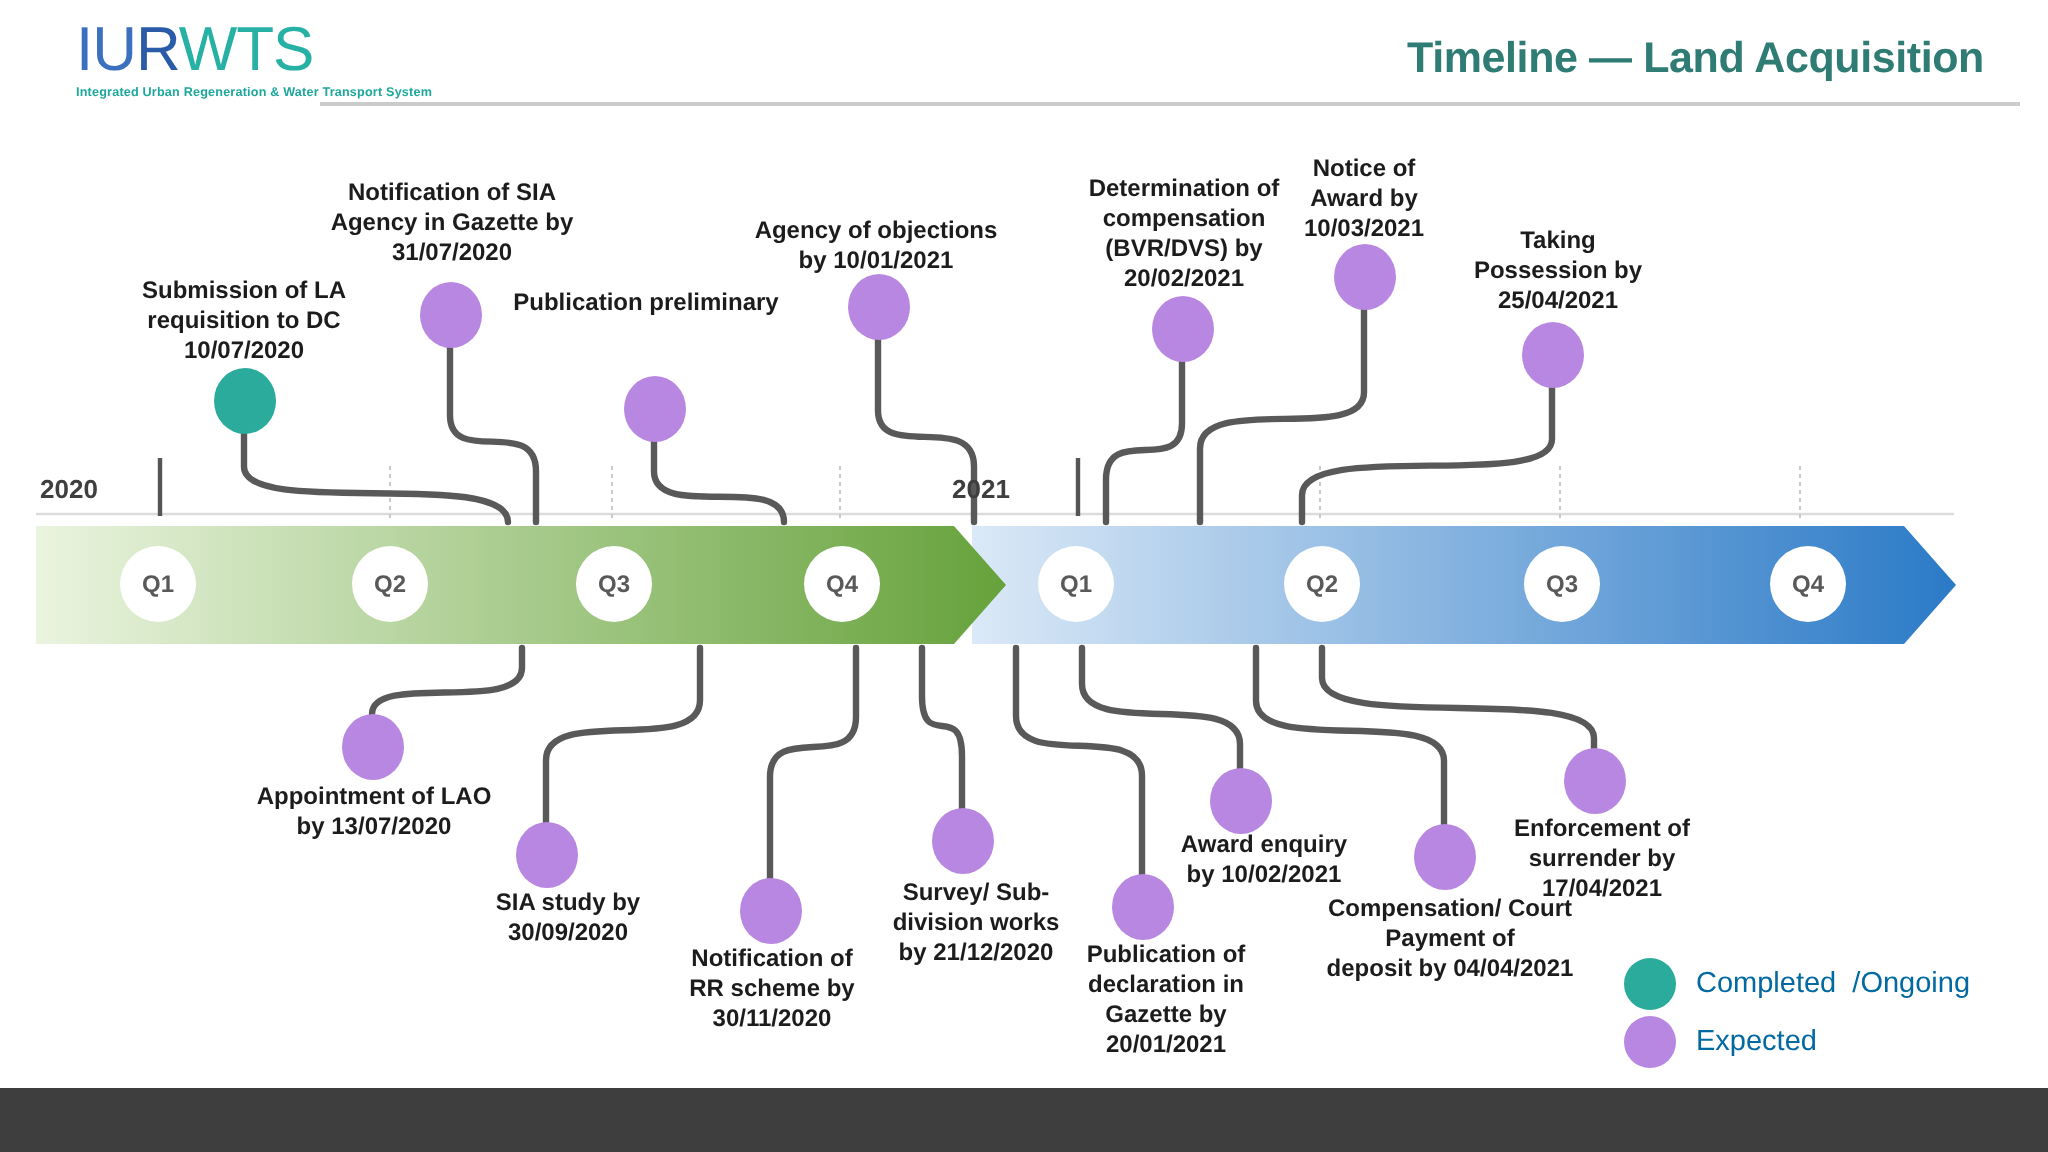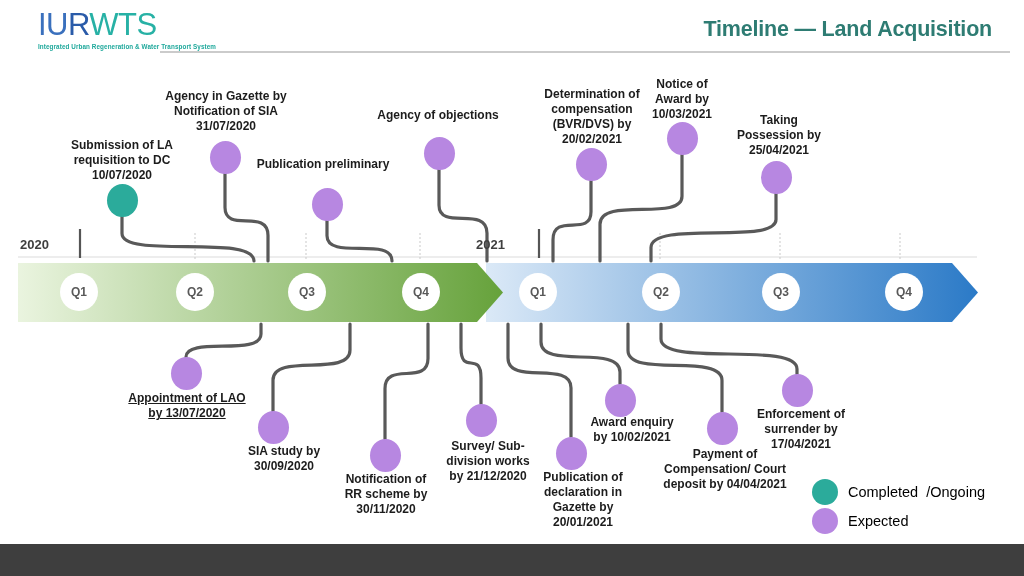--- a/index.html
+++ b/index.html
@@ -111,8 +111,8 @@
       </div>
       <div class="event-dot" style="left: 209.5px; top: 140.5px; background: rgb(183, 135, 225);"></div>
       <div class="event-text" style="left: 138.5px; top: 89px; width: 175px;">
+        <div>Notification of SIA</div>
         <div>Agency in Gazette by</div>
-        <div>Notification of SIA</div>
         <div>31/07/2020</div>
       </div>
       <div class="event-dot" style="left: 311.5px; top: 187.5px; background: rgb(183, 135, 225);"></div>

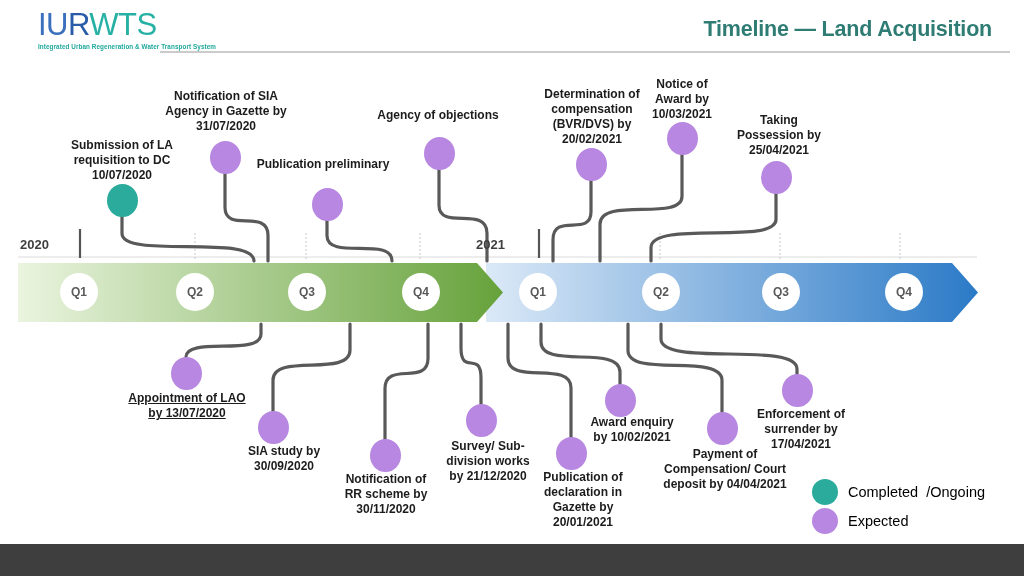--- a/index.html
+++ b/index.html
@@ -122,6 +122,7 @@
       <div class="event-dot" style="left: 423.5px; top: 136.5px; background: rgb(183, 135, 225);"></div>
       <div class="event-text" style="left: 353px; top: 108px; width: 170px;">
         <div>Agency of objections</div>
+        <div>by 10/01/2021</div>
       </div>
       <div class="event-dot" style="left: 575.5px; top: 147.5px; background: rgb(183, 135, 225);"></div>
       <div class="event-text" style="left: 527px; top: 87px; width: 130px;">

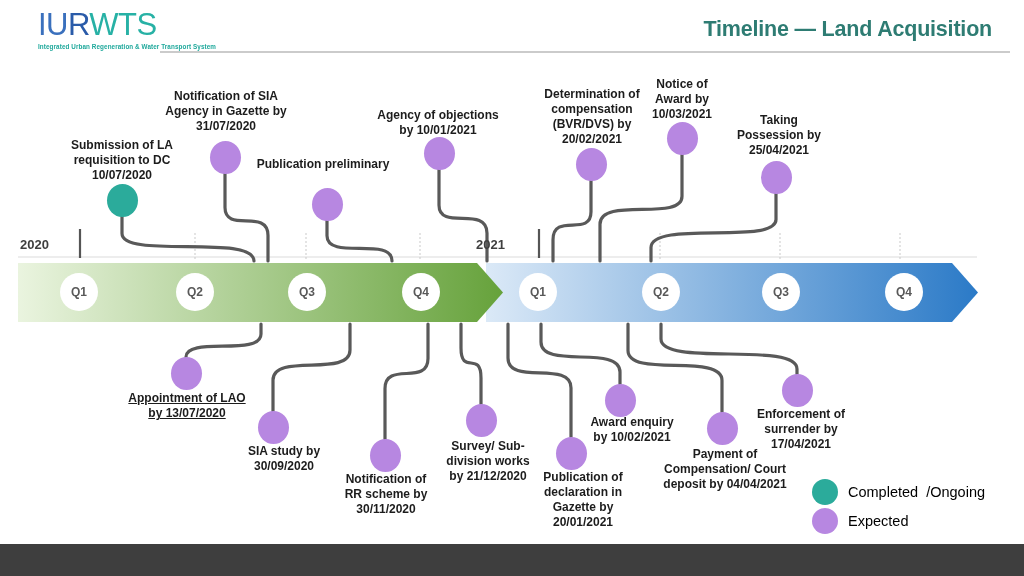--- a/index.html
+++ b/index.html
@@ -116,7 +116,7 @@
         <div>31/07/2020</div>
       </div>
       <div class="event-dot" style="left: 311.5px; top: 187.5px; background: rgb(183, 135, 225);"></div>
-      <div class="event-text" style="left: 225.5px; top: 144px; width: 195px; margin-top: 13px;">
+      <div class="event-text" style="left: 225.5px; top: 144px; width: 195px;">
         <div>Publication preliminary</div>
       </div>
       <div class="event-dot" style="left: 423.5px; top: 136.5px; background: rgb(183, 135, 225);"></div>

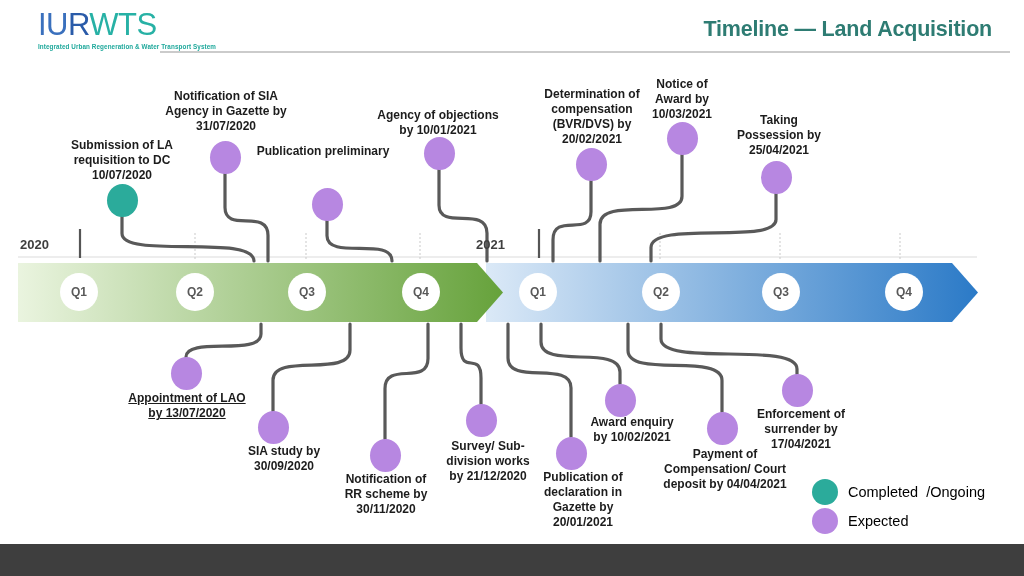--- a/index.html
+++ b/index.html
@@ -144,7 +144,7 @@
         <div>25/04/2021</div>
       </div>
       <div class="event-dot" style="left: 170.5px; top: 356.5px; background: rgb(183, 135, 225);"></div>
-      <div class="event-text" style="left: 102px; top: 391px; width: 170px; text-decoration: underline;">
+      <div class="event-text" style="left: 102px; top: 391px; width: 170px;">
         <div>Appointment of LAO</div>
         <div>by 13/07/2020</div>
       </div>

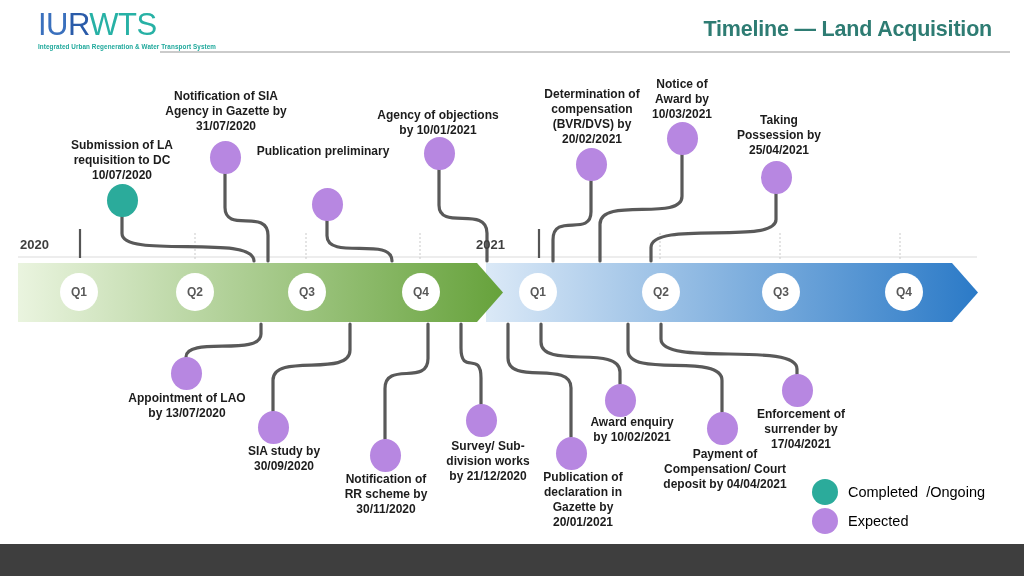--- a/index.html
+++ b/index.html
@@ -179,8 +179,8 @@
       </div>
       <div class="event-dot" style="left: 706.5px; top: 411.5px; background: rgb(183, 135, 225);"></div>
       <div class="event-text" style="left: 632.5px; top: 447px; width: 185px;">
+        <div>Compensation/ Court</div>
         <div>Payment of</div>
-        <div>Compensation/ Court</div>
         <div>deposit by 04/04/2021</div>
       </div>
       <div class="event-dot" style="left: 781.5px; top: 373.5px; background: rgb(183, 135, 225);"></div>

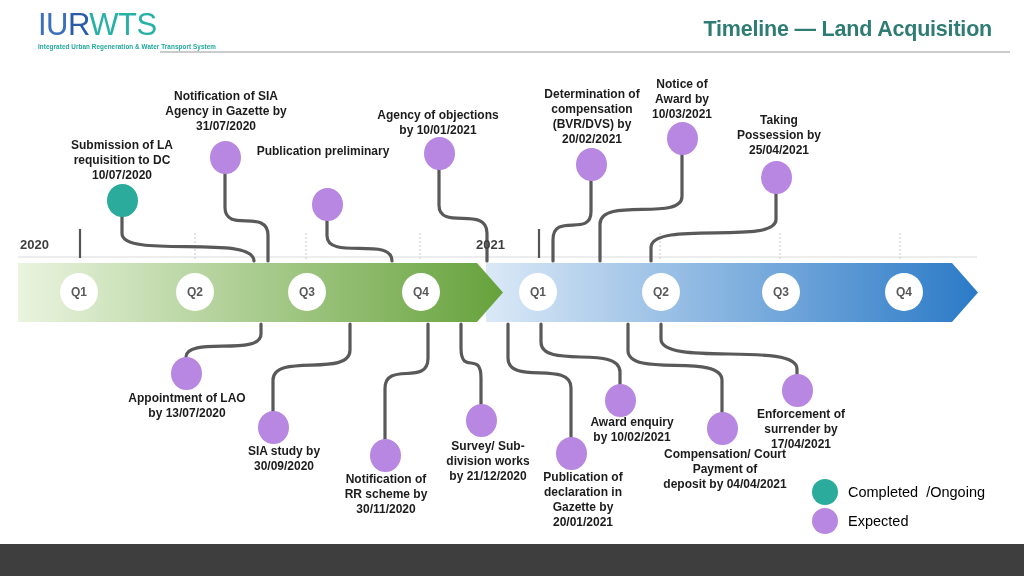--- a/index.html
+++ b/index.html
@@ -44,7 +44,7 @@
   .legend-dot{width:26px;height:26px;border-radius:50%;margin-right:10px;flex:0 0 auto;}
   .legend-dot.completed{background:#2BAB9B;}
   .legend-dot.expected{background:#B787E1;}
-  .legend-label{font-size:14.5px;color:#000000;white-space:pre;}
+  .legend-label{font-size:14.5px;color:#0369a1;white-space:pre;}
   
   .footer-bar{position:absolute;left:0;top:544px;width:1024px;height:32px;background:#3E3E3E;z-index:5;}
 </style>

